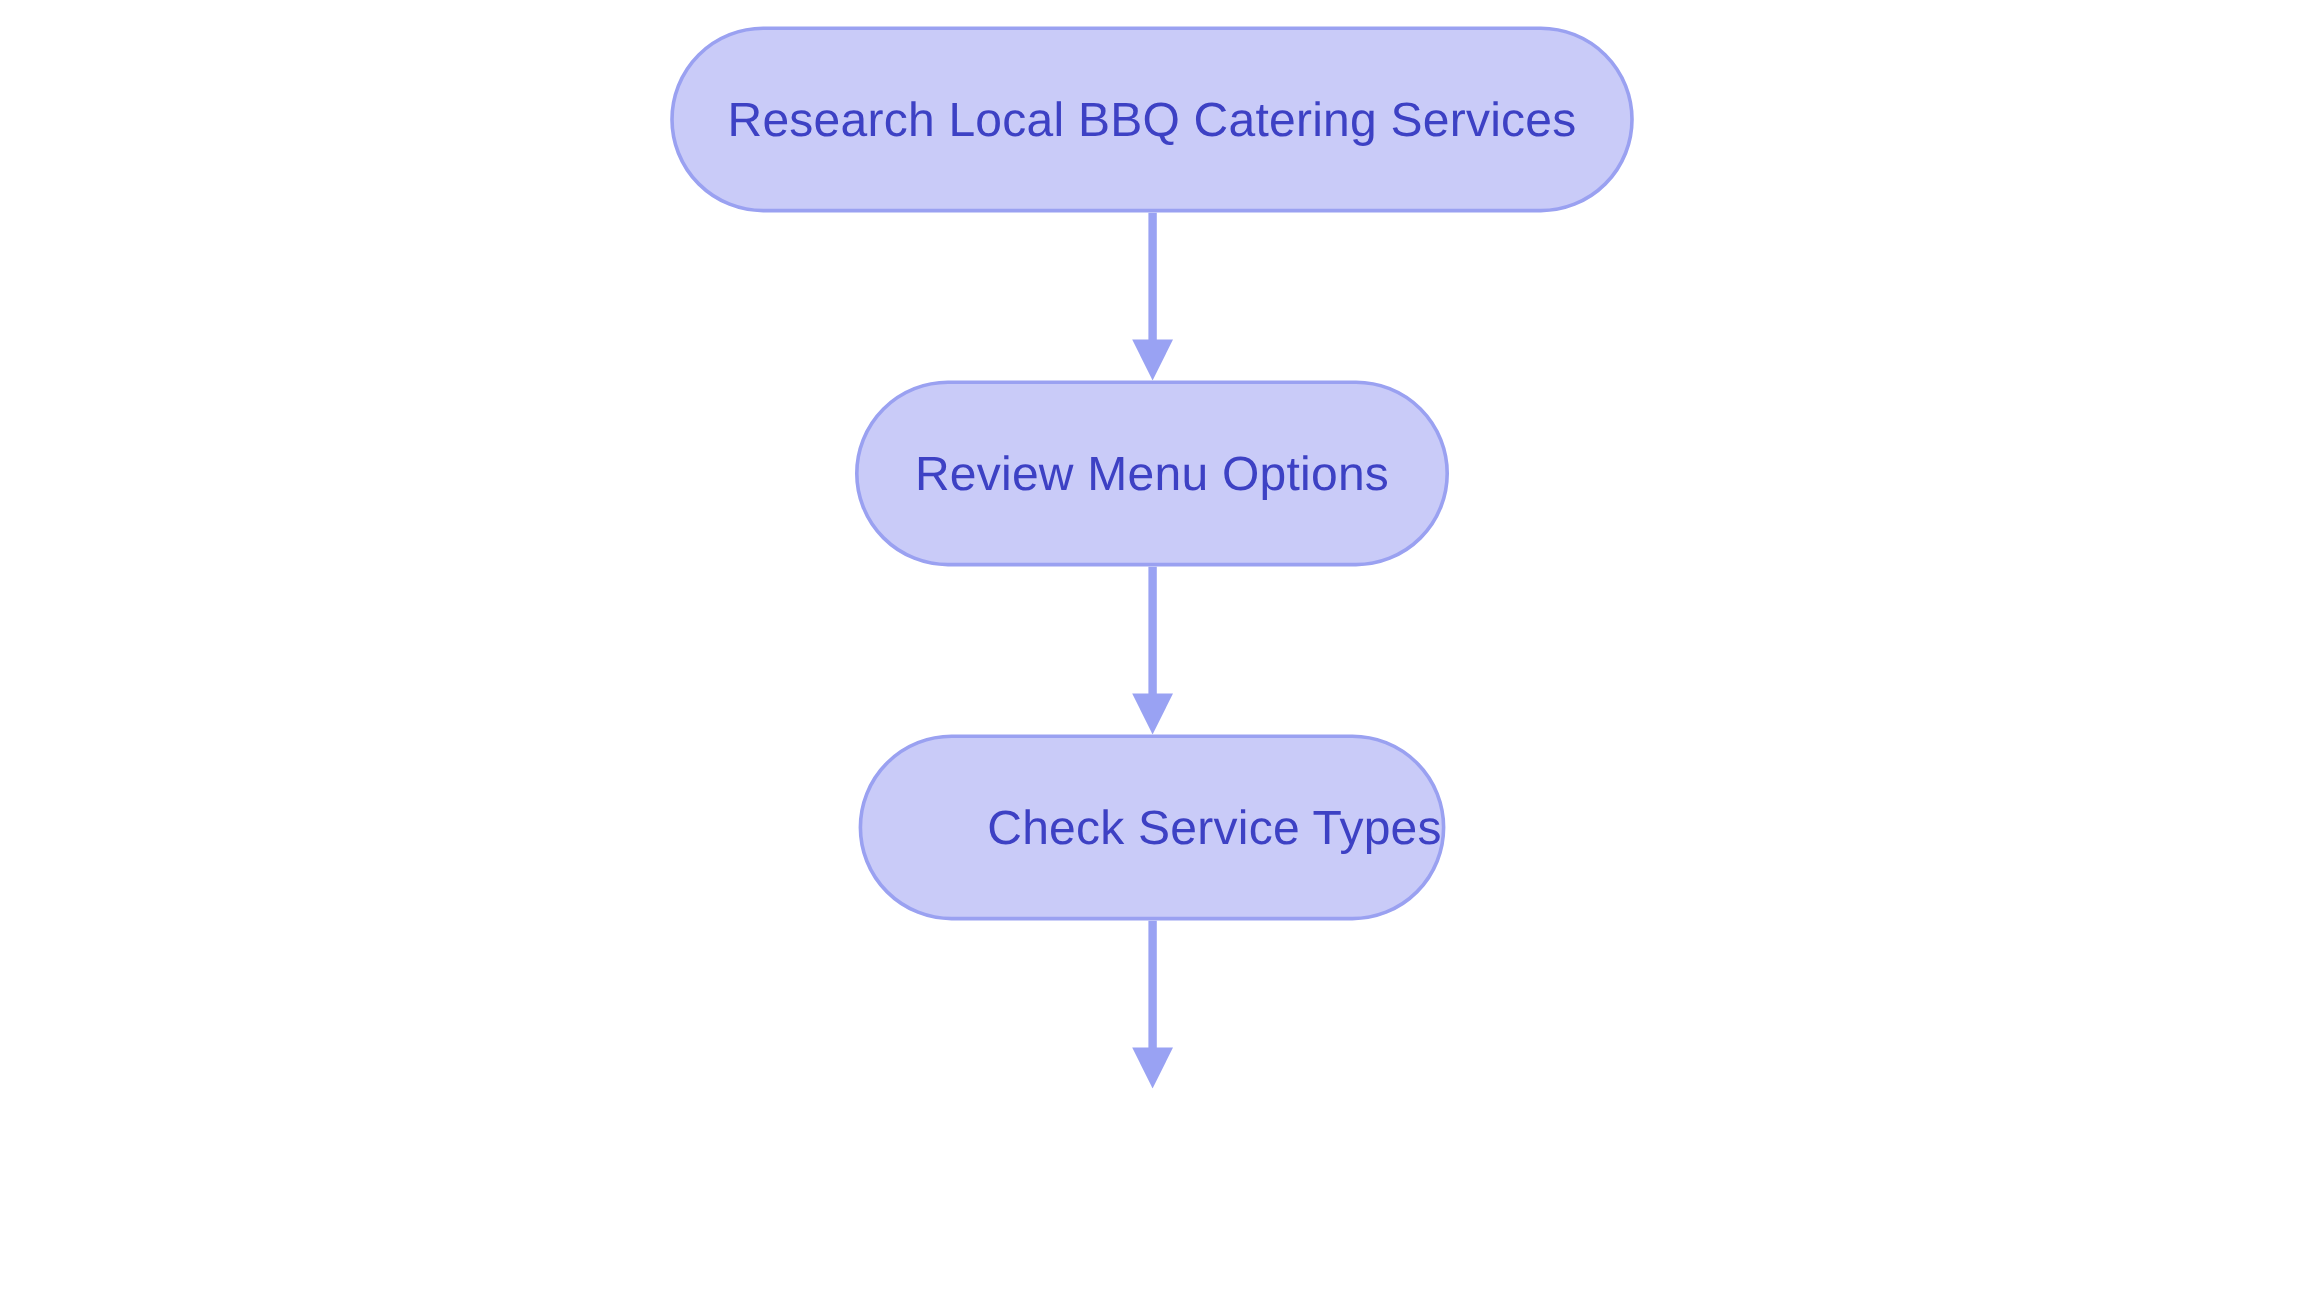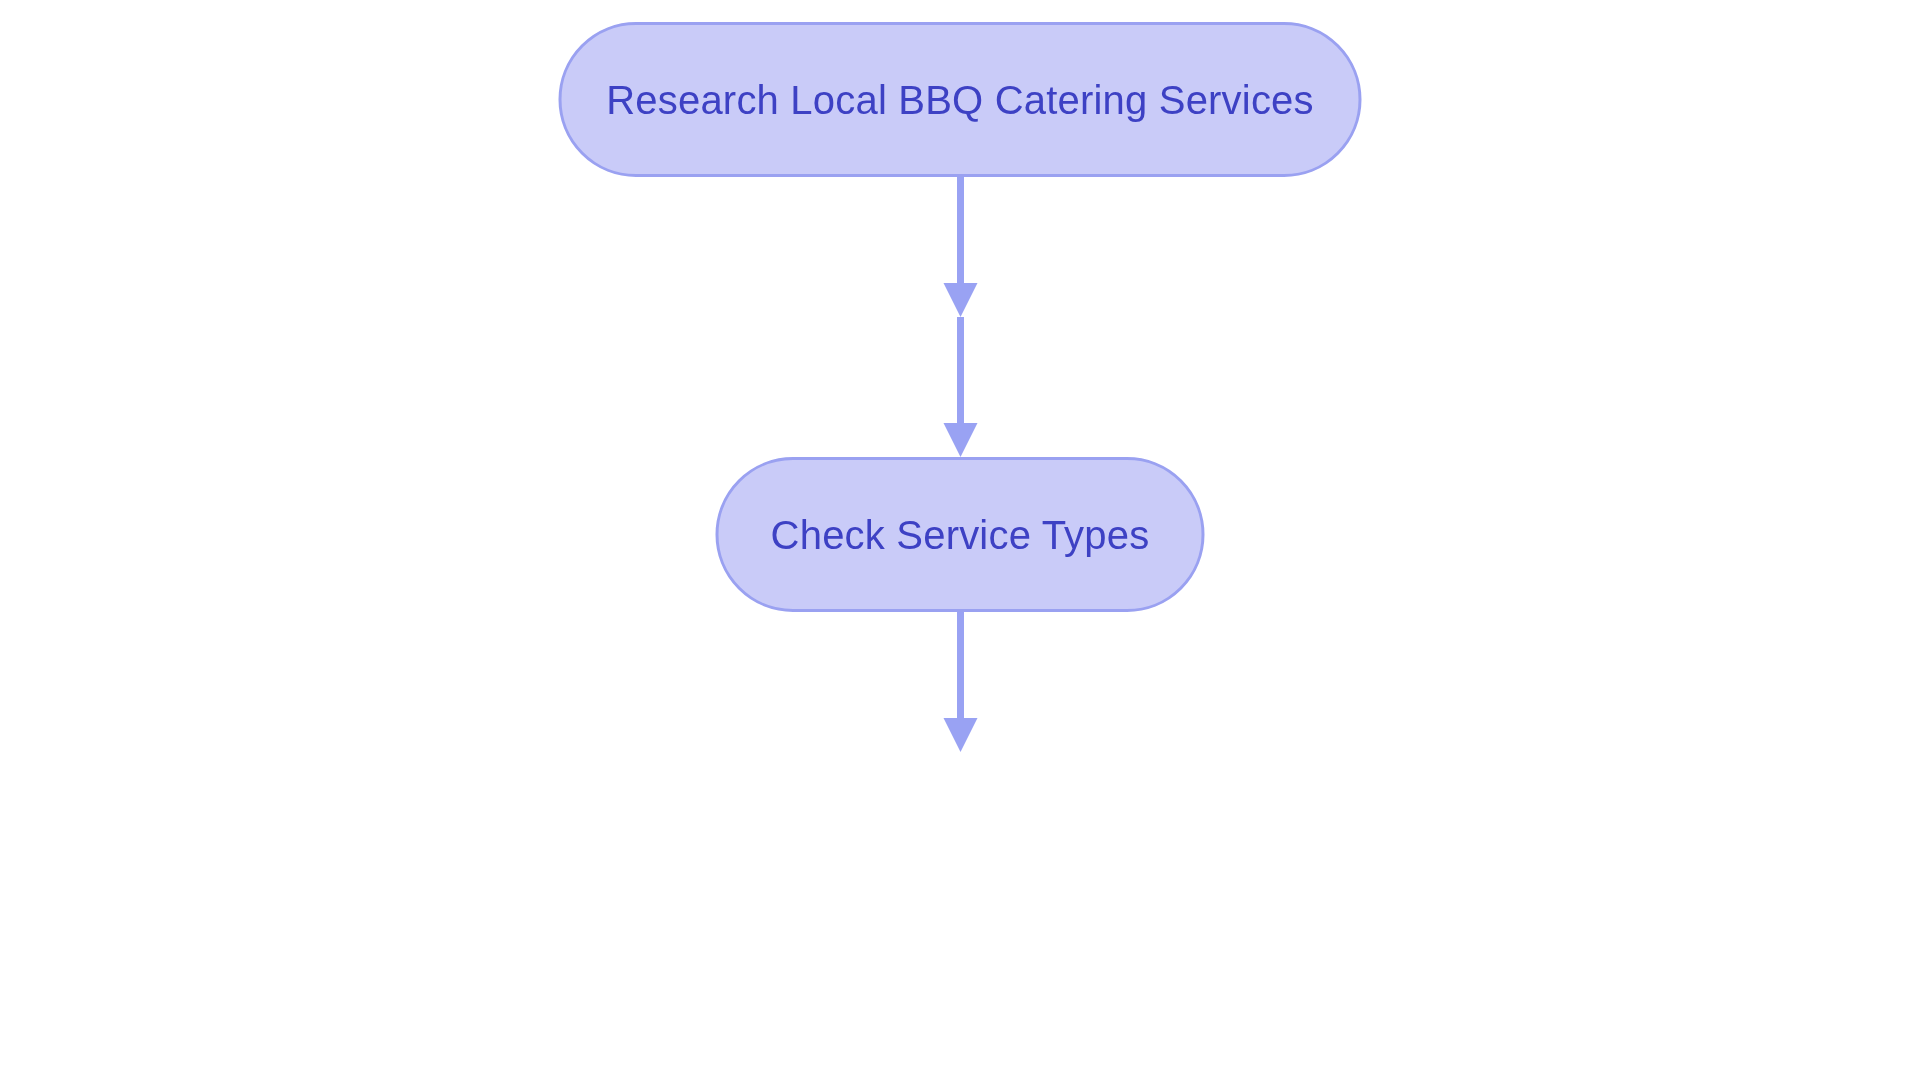--- a/index.html
+++ b/index.html
@@ -72,6 +72,9 @@
       <polygon points="5,106 39,106 22,140" fill="currentColor"></polygon>
     </svg>
 
+    <div class="node w2">
+      <span class="node-label">Review Menu Options</span>
+    </div>
 
     <svg class="arrow" width="44" height="140" viewBox="0 0 44 140" aria-hidden="true">
       <line x1="22" y1="0" x2="22" y2="110" stroke="currentColor" stroke-width="7"></line>

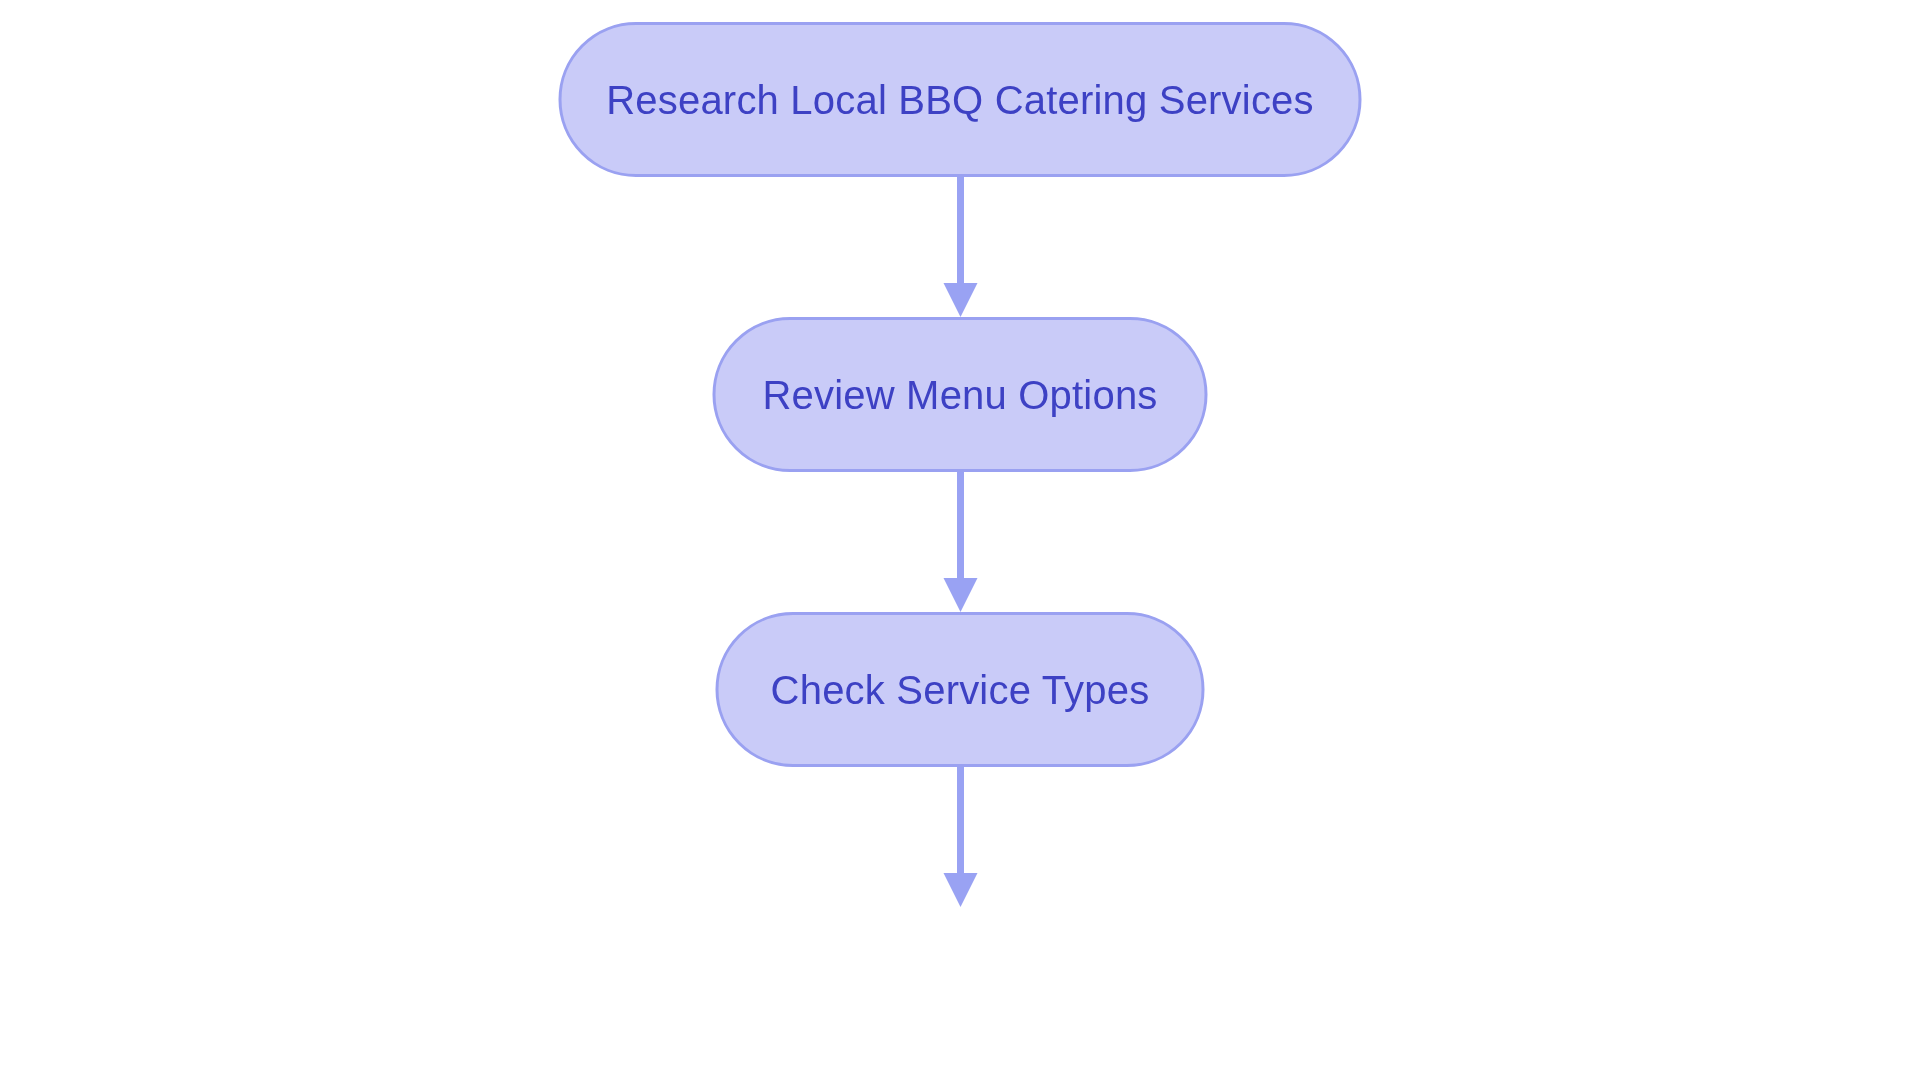--- a/index.html
+++ b/index.html
@@ -49,7 +49,7 @@
   }
   .w1 { width: 803px; }
   .w2 { width: 495px; }
-  .w3 { width: 489px; }
+  .w3 { width: 489px; justify-content: flex-end; }
   .w4 { width: 785px; }
   .arrow {
     flex: 0 0 auto;

